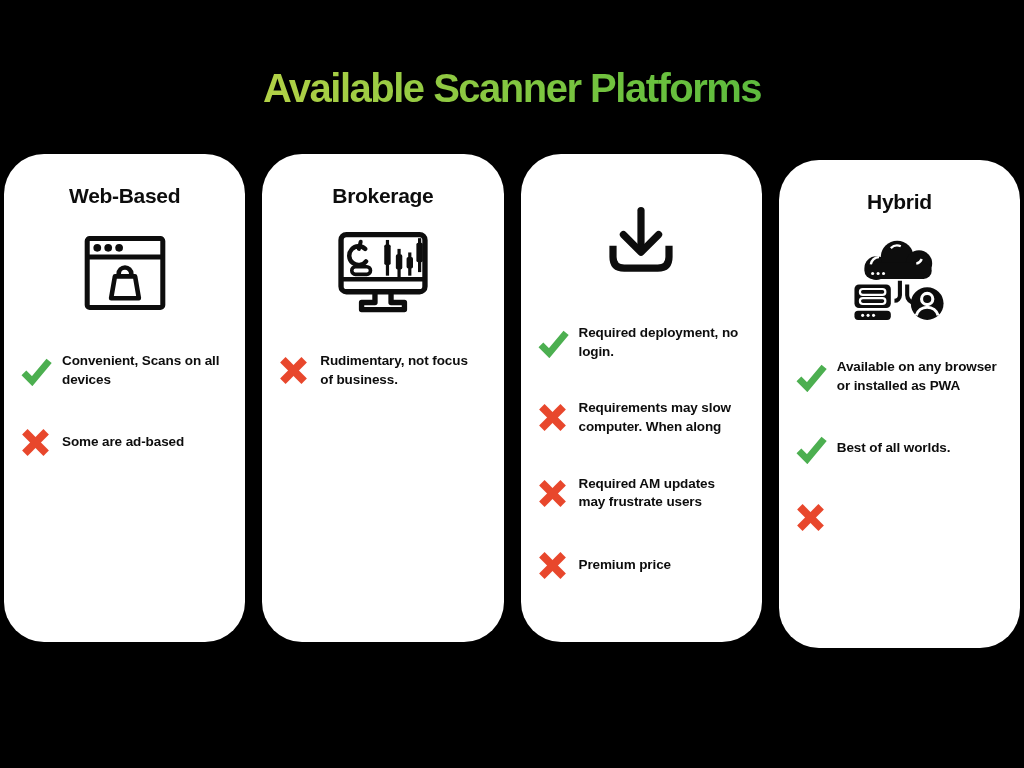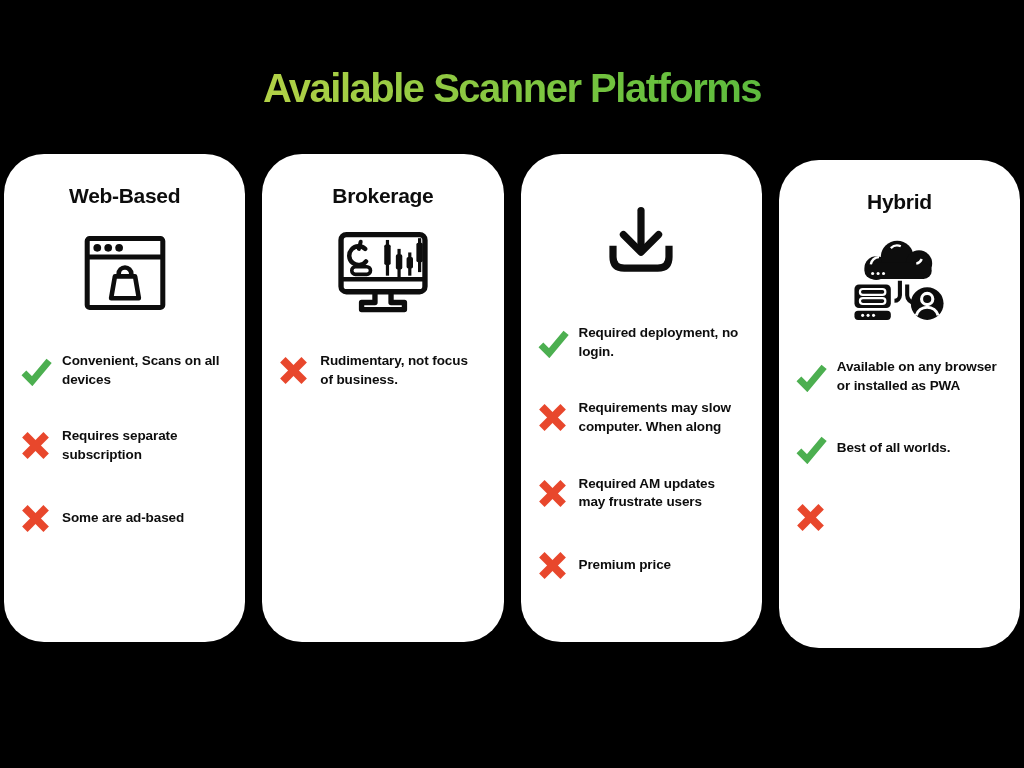--- a/index.html
+++ b/index.html
@@ -103,15 +103,6 @@
     <span class="point-text">Convenient, Scans on all devices</span>
   </li>
 
-  <li class="point">
-    <span class="mark">
-      <svg width="31" height="31" viewBox="0 0 32 32">
-        <line x1="5" y1="5" x2="27" y2="27" stroke="#e8472c" stroke-width="8"></line>
-        <line x1="27" y1="5" x2="5" y2="27" stroke="#e8472c" stroke-width="8"></line>
-      </svg>
-    </span>
-    <span class="point-text">Requires separate subscription</span>
-  </li>
 
   <li class="point">
     <span class="mark">

